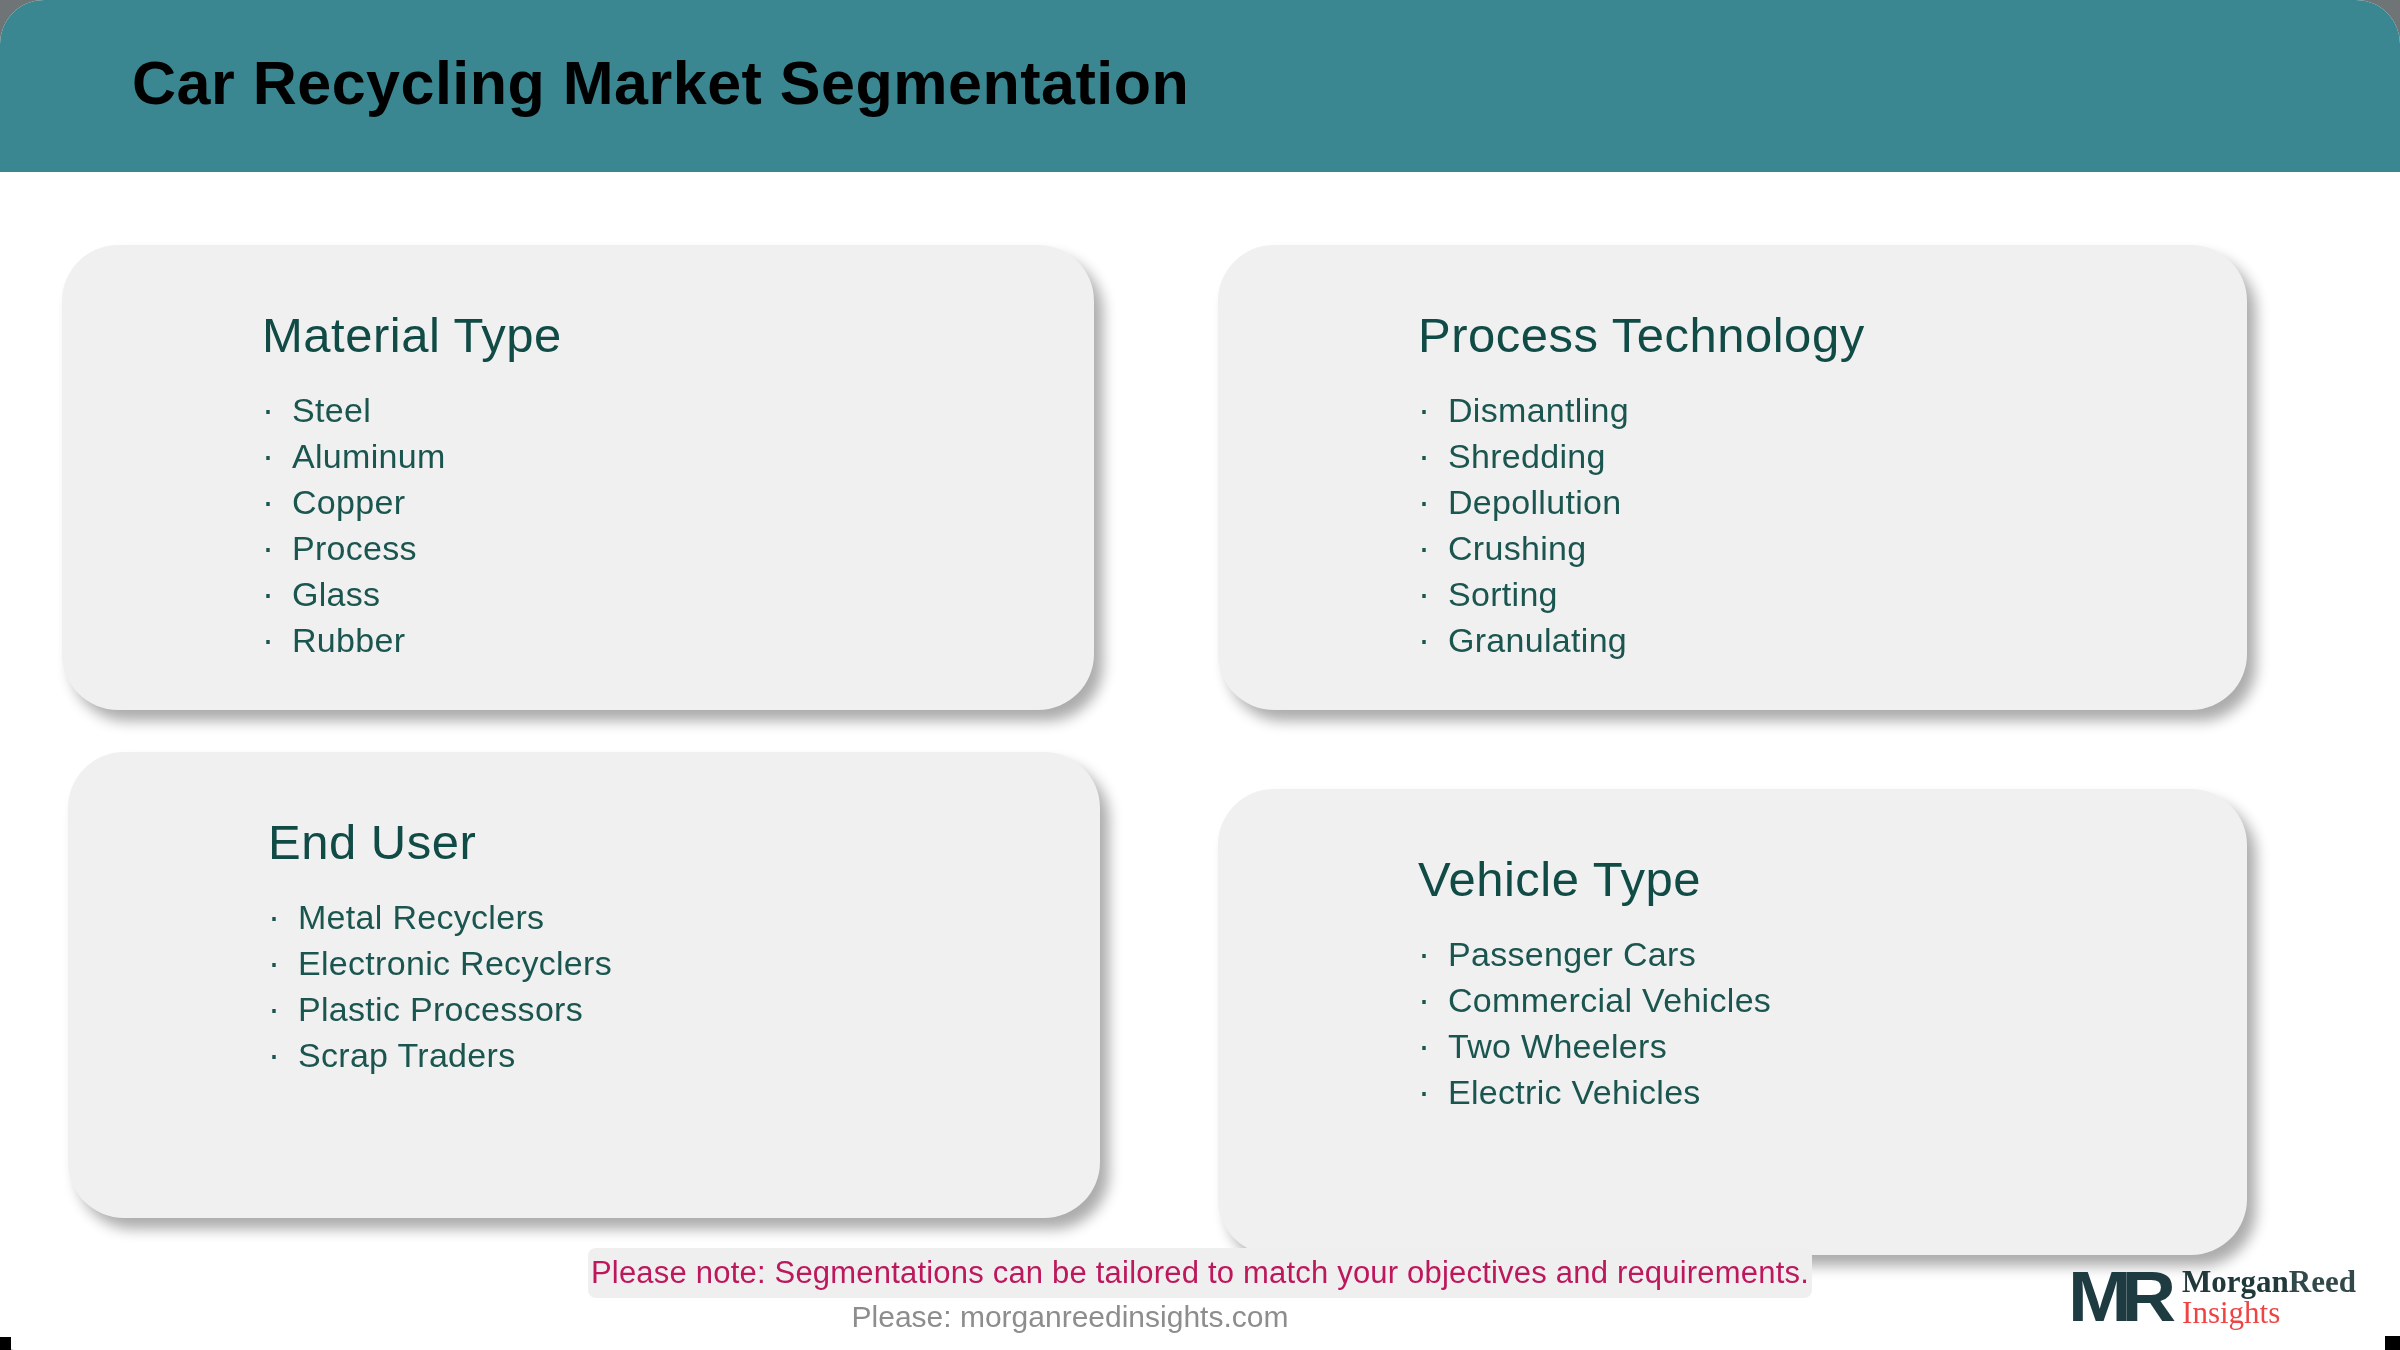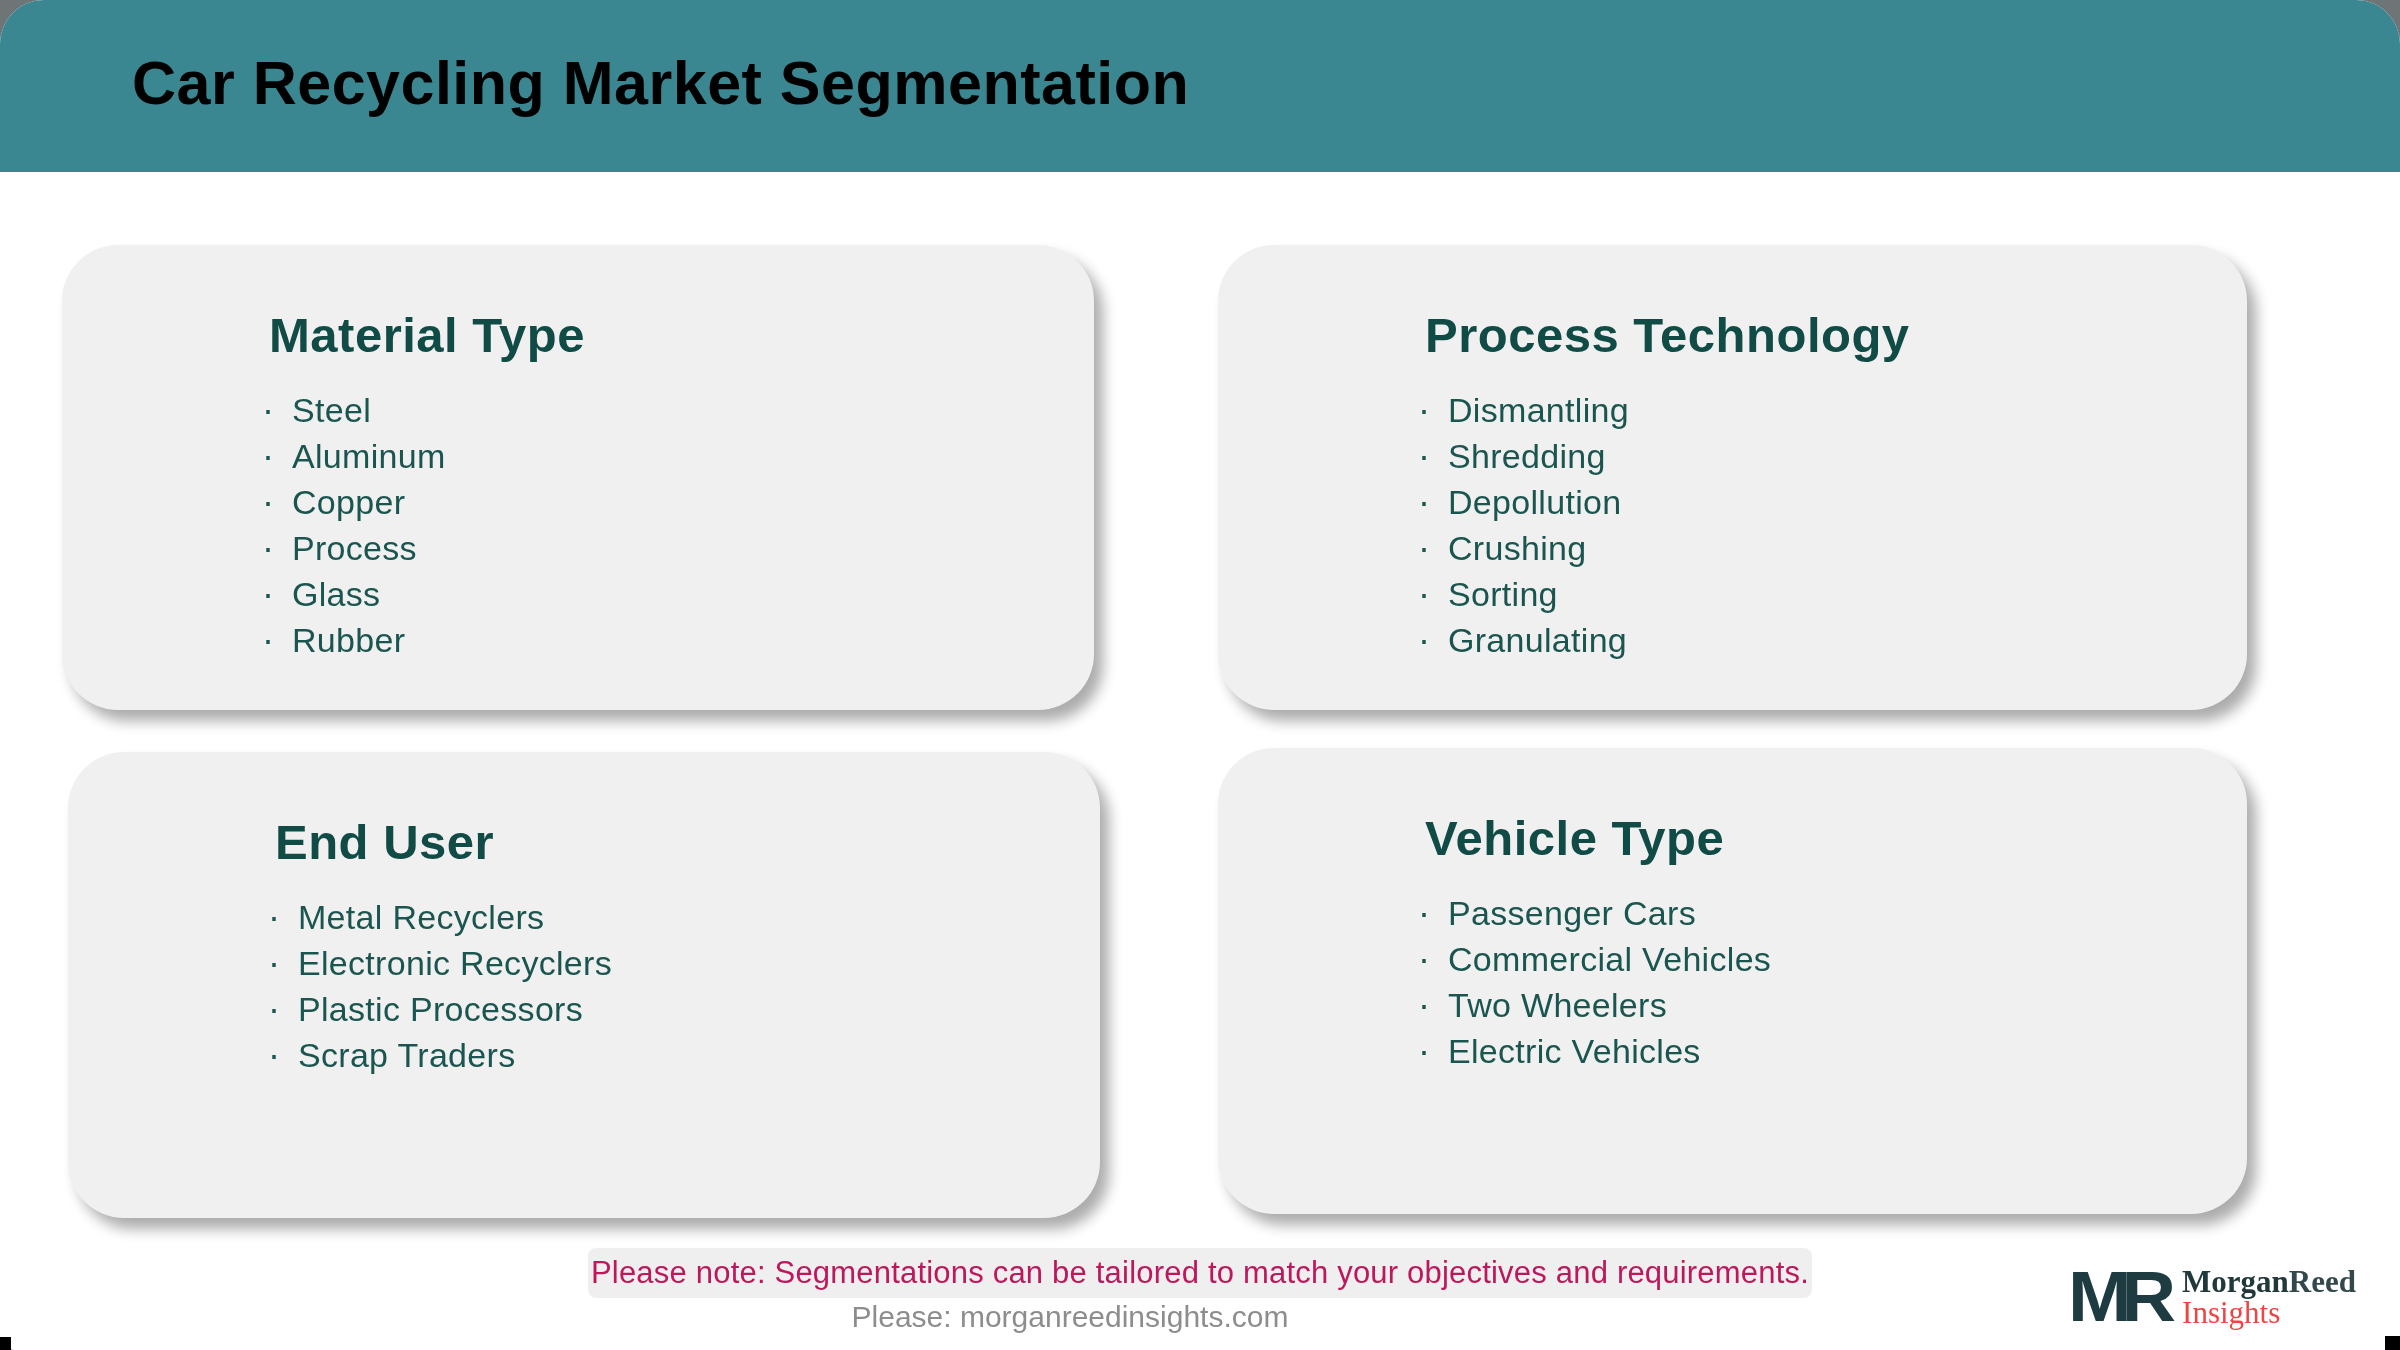--- a/index.html
+++ b/index.html
@@ -44,8 +44,8 @@
   .card-3 { left:68px;   top:752px; width:1032px; height:466px; }
   .card-4 { left:1218px; top:748px; width:1029px; height:466px; }
   .card h2 {
-    margin:0 0 24px 7px;
-    font-size:49px; font-weight:bold; color:#114b46;
+    margin:0 0 24px 0;
+    font-size:49px; font-weight:normal; color:#114b46;
     letter-spacing:0.5px;
   }
   .card ul { list-style:none; margin:0; padding:0; }

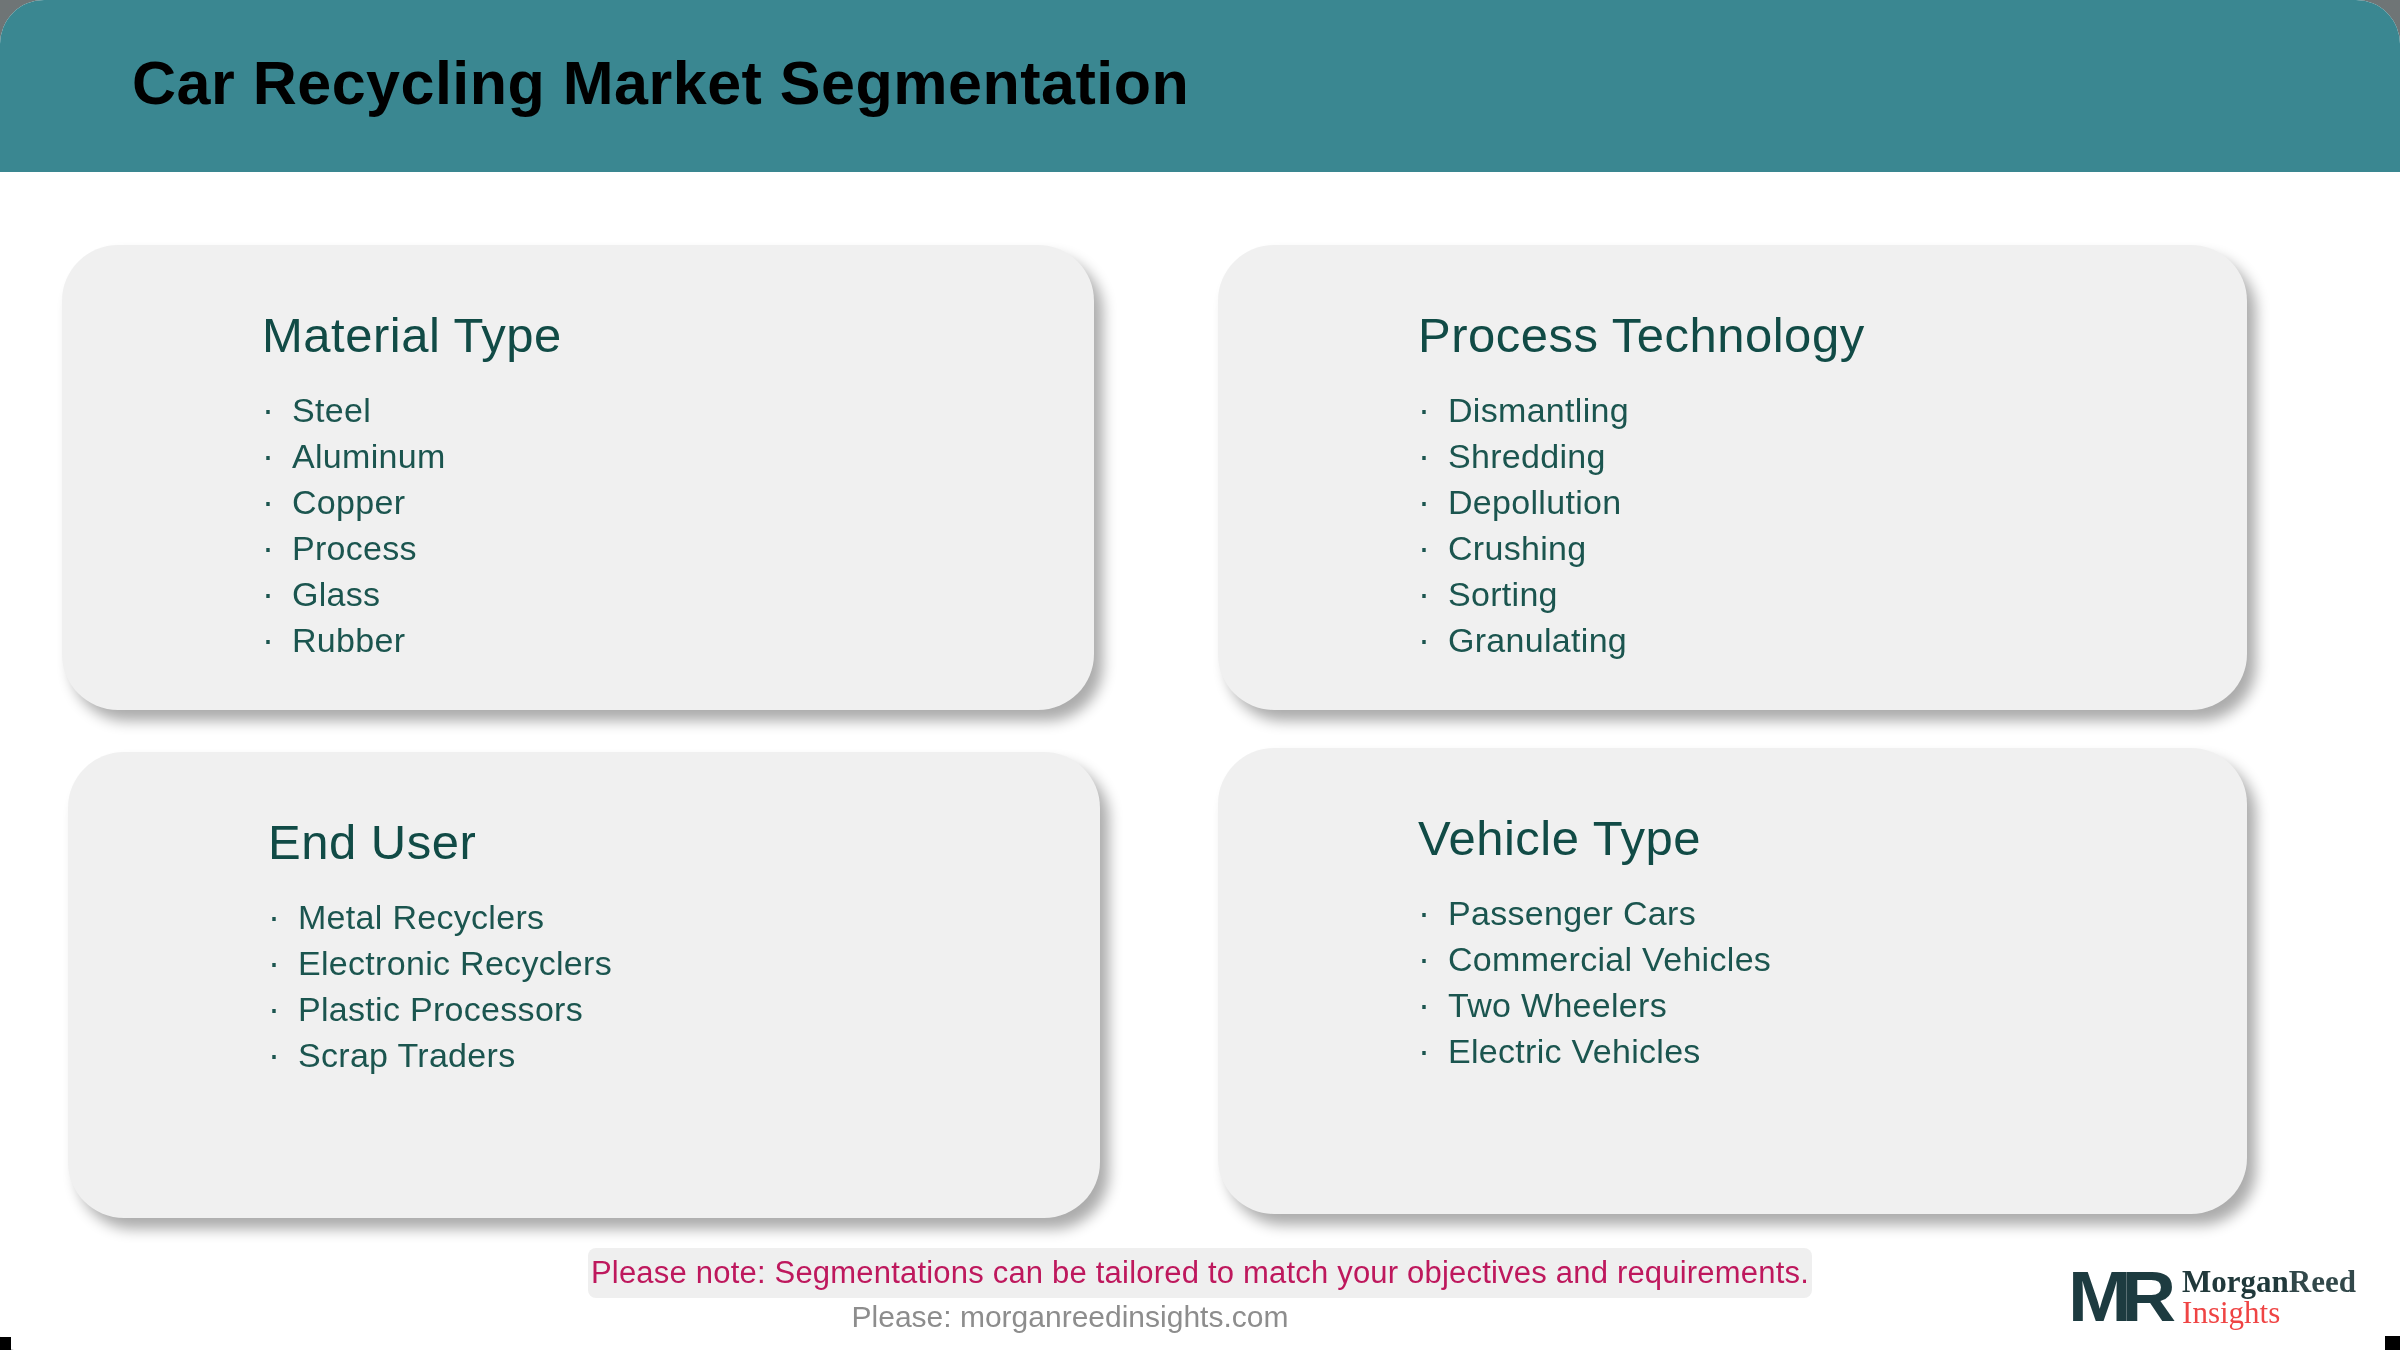--- a/index.html
+++ b/index.html
@@ -42,7 +42,7 @@
   .card-1 { left:62px;   top:245px; width:1032px; height:465px; }
   .card-2 { left:1218px; top:245px; width:1029px; height:465px; }
   .card-3 { left:68px;   top:752px; width:1032px; height:466px; }
-  .card-4 { left:1218px; top:748px; width:1029px; height:466px; }
+  .card-4 { left:1218px; top:789px; width:1029px; height:466px; }
   .card h2 {
     margin:0 0 24px 0;
     font-size:49px; font-weight:normal; color:#114b46;

